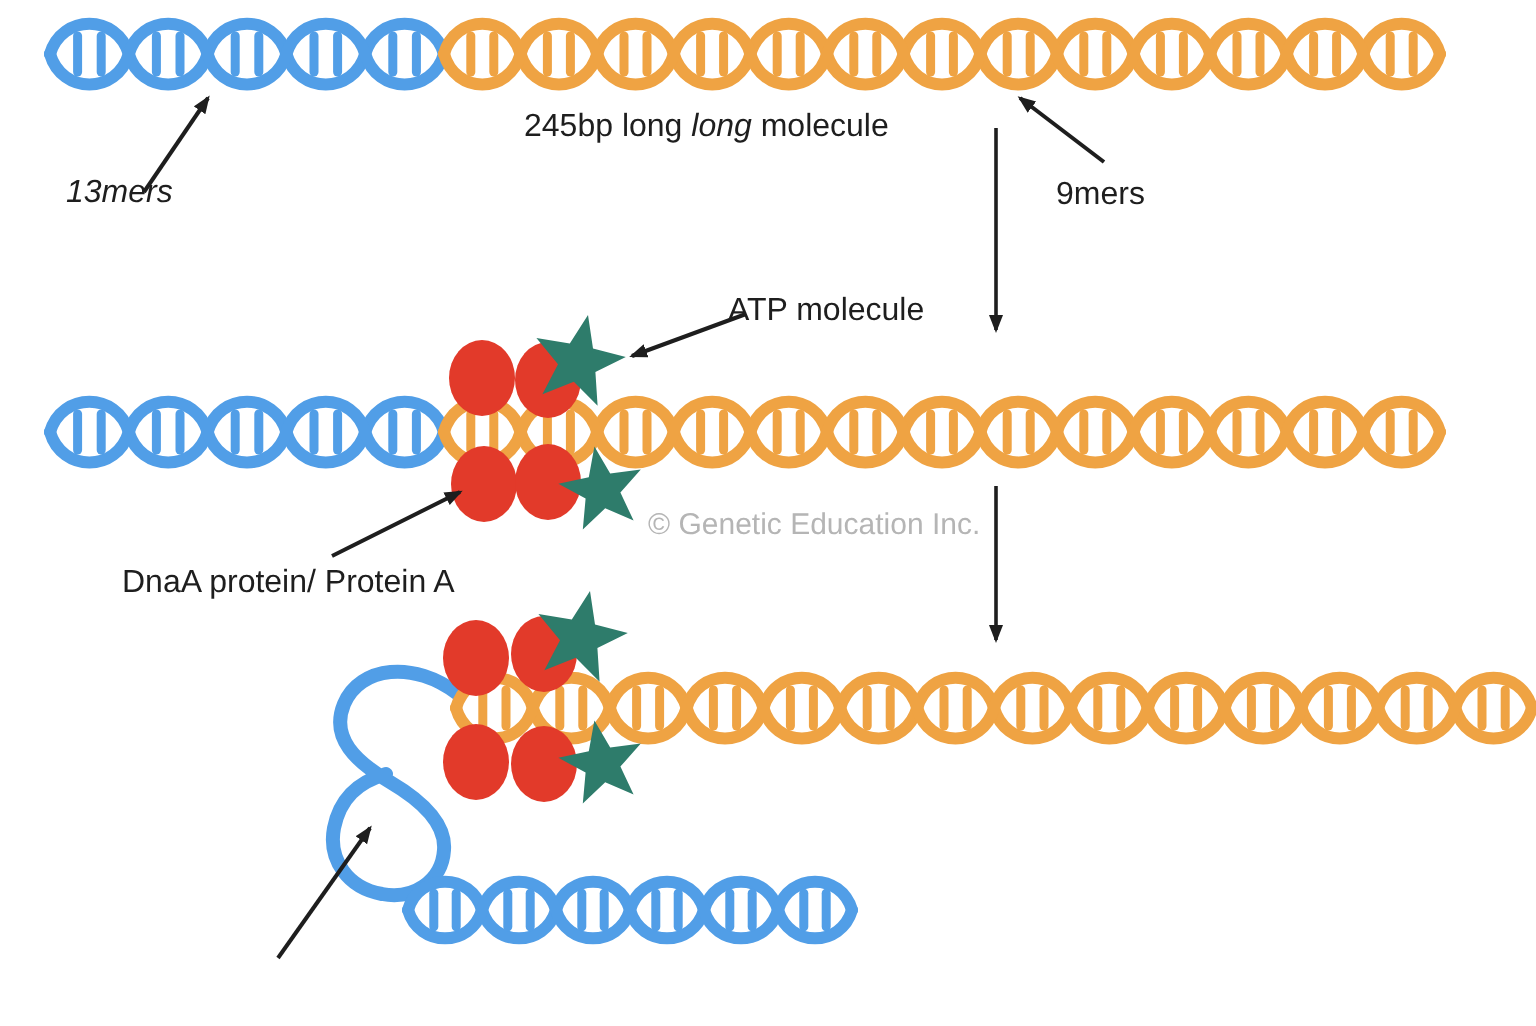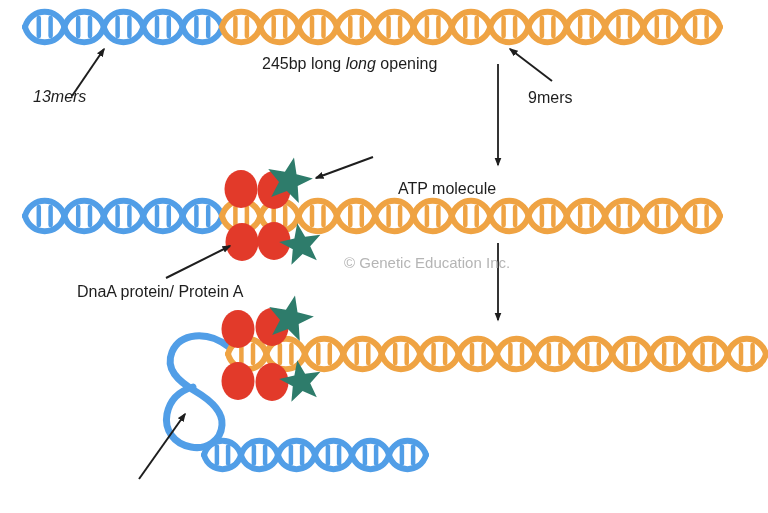--- a/index.html
+++ b/index.html
@@ -223,7 +223,7 @@
 
   <div class="lbl lbl-13mers">13mers</div>
 
-  <div class="lbl lbl-oric"><span>245bp long </span><span class="it">long</span><span> opening</span></div>
+  <div class="lbl lbl-oric"><span>245bp long </span><span class="it">long</span><span> molecule</span></div>
 
   <div class="lbl lbl-9mers">9mers</div>
 

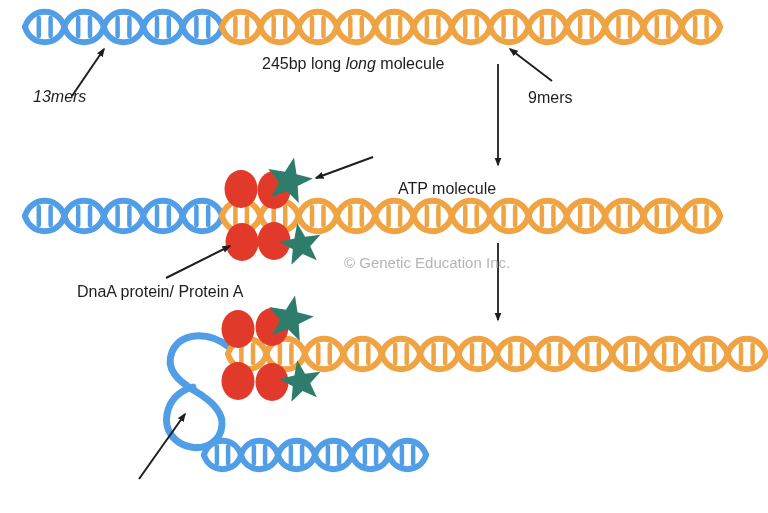--- a/index.html
+++ b/index.html
@@ -24,7 +24,7 @@
   .lbl-13mers   { left: 33px;  top: 88px; font-style: italic; }
   .lbl-oric     { left: 262px; top: 55px;  }
   .lbl-9mers    { left: 528px; top: 89px;  }
-  .lbl-atp      { left: 398px; top: 147px; margin-top: 33px; }
+  .lbl-atp      { left: 364px; top: 147px; }
   .lbl-dnaa     { left: 77px;  top: 283px; }
   .lbl-bending  { left: 12px;  top: 484px; }
   .lbl-watermark{

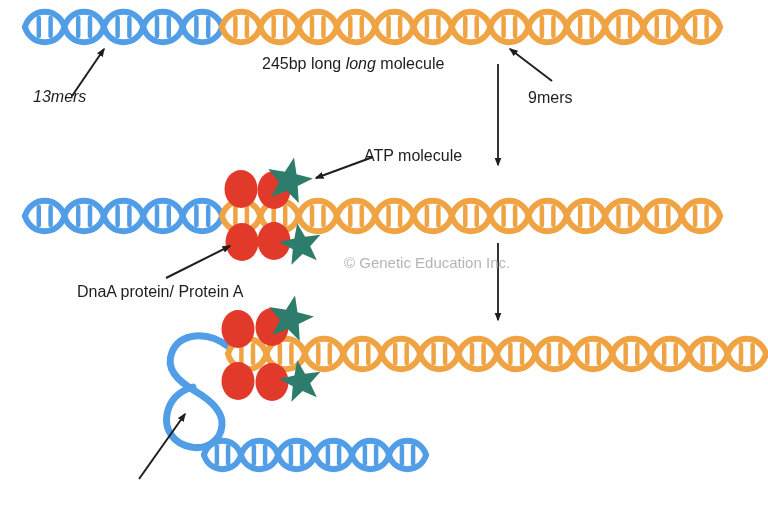--- a/index.html
+++ b/index.html
@@ -31,7 +31,6 @@
     left: 324px; top: 254px;
     font-size: 15px;
     color: #b5b5b5;
-    margin-left: 20px;
   }
 </style>
 </head>

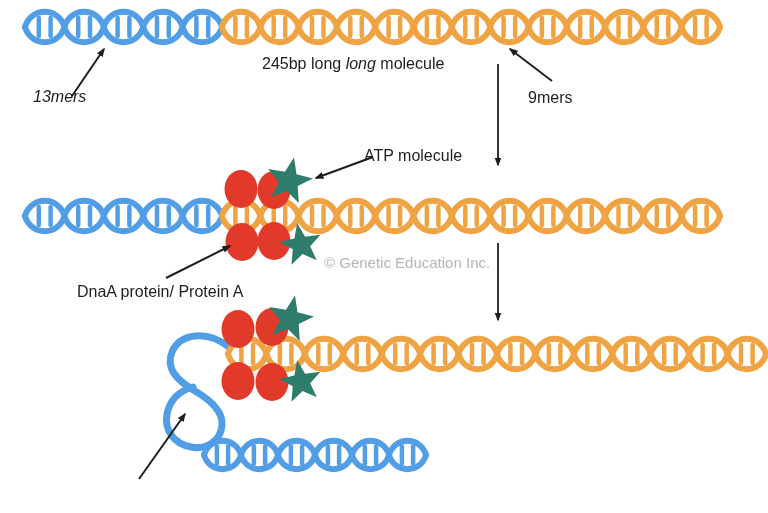--- a/index.html
+++ b/index.html
@@ -25,7 +25,7 @@
   .lbl-oric     { left: 262px; top: 55px;  }
   .lbl-9mers    { left: 528px; top: 89px;  }
   .lbl-atp      { left: 364px; top: 147px; }
-  .lbl-dnaa     { left: 77px;  top: 283px; }
+  .lbl-dnaa     { left: 61px;  top: 283px; }
   .lbl-bending  { left: 12px;  top: 484px; }
   .lbl-watermark{
     left: 324px; top: 254px;

